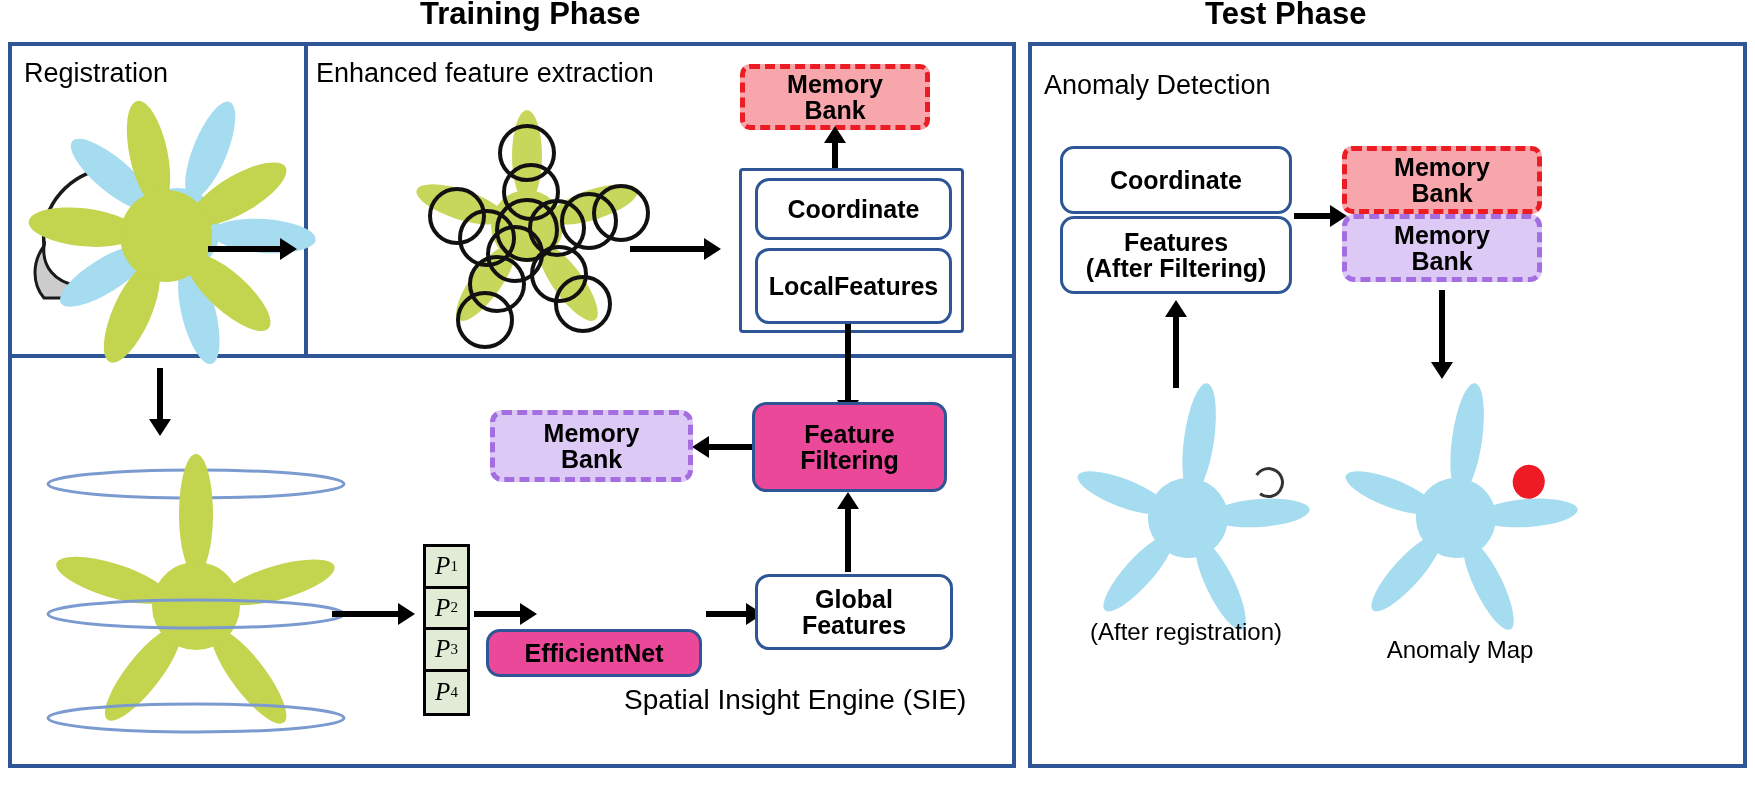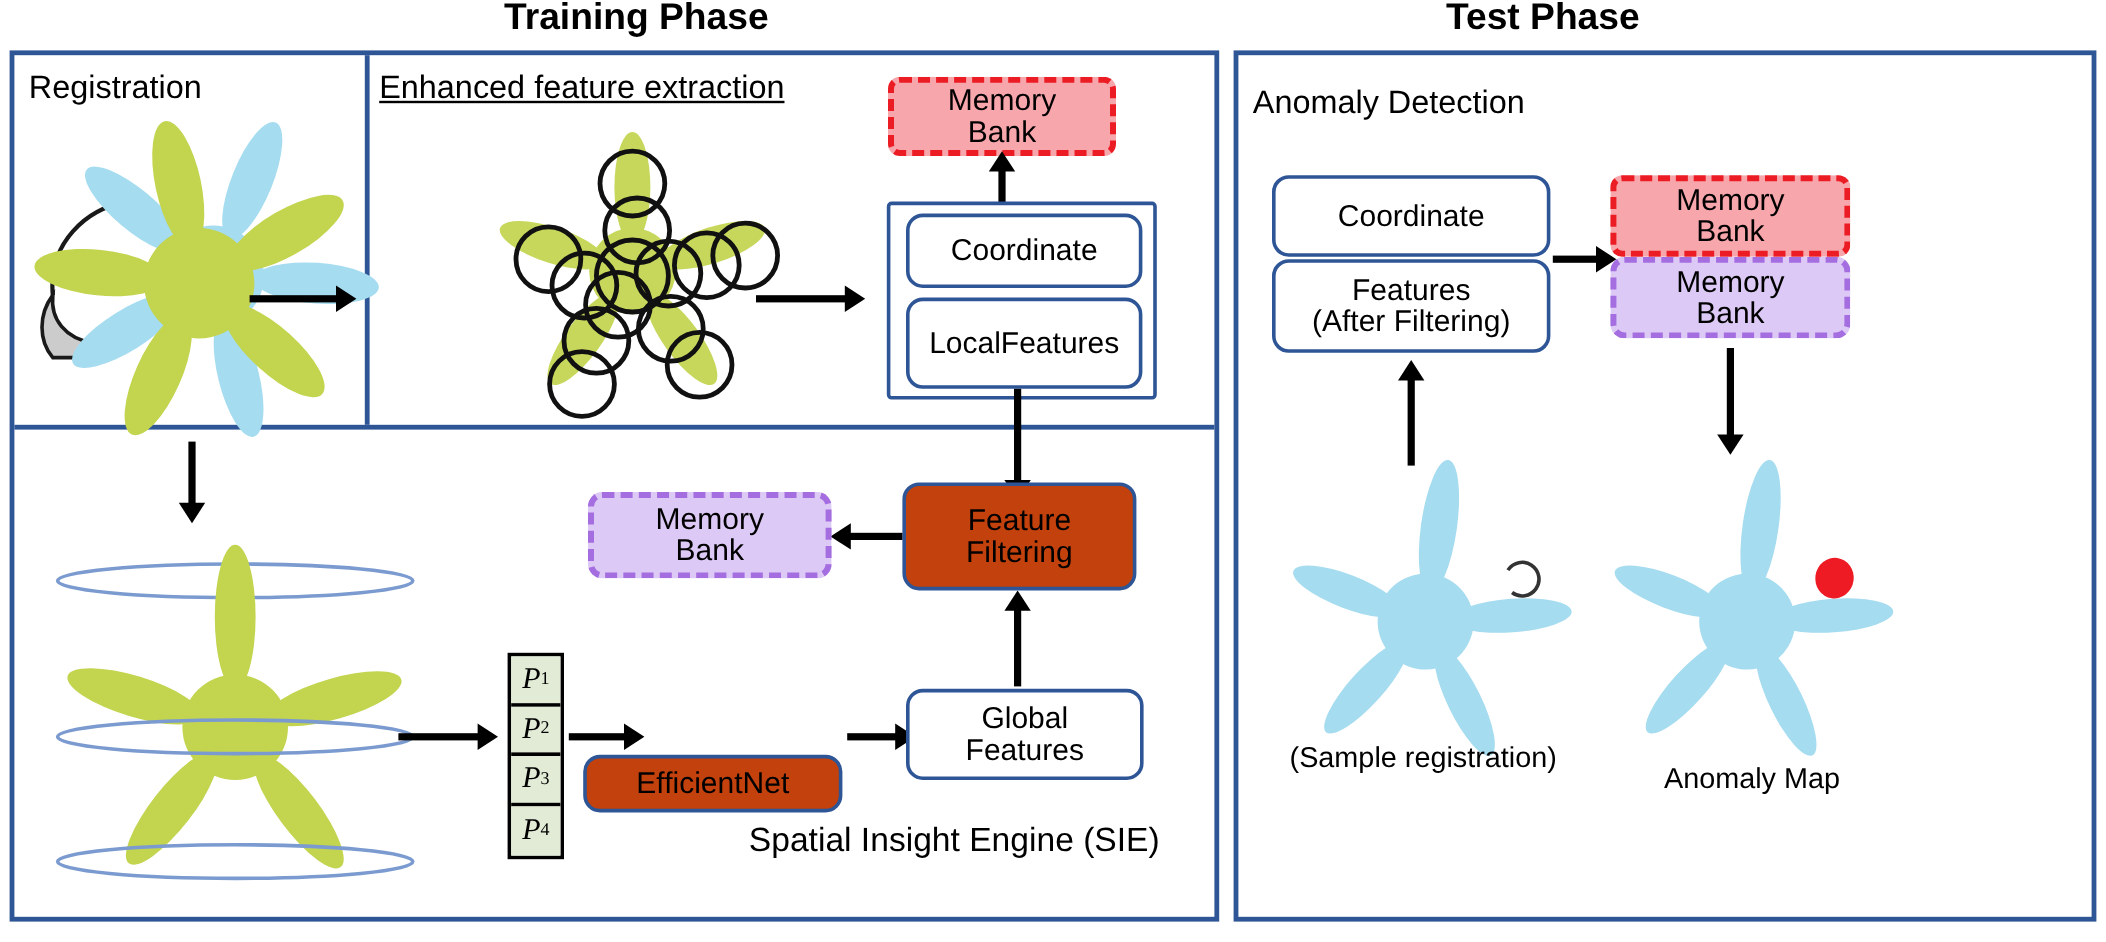--- a/index.html
+++ b/index.html
@@ -74,7 +74,7 @@
     <div class="divider-v" style="left:292px;top:0;height:308px;"></div>
 
     <div class="section-label" style="left:12px;top:12px;">Registration</div>
-    <div class="section-label" style="left:304px;top:12px;text-decoration:underline;">Enhanced feature extraction</div>
+    <div class="section-label" style="left:304px;top:12px;">Enhanced feature extraction</div>
 
     <div class="svgwrap" style="left:14px;top:60px;">
       <svg width="278" height="240" viewBox="0 0 278 240">

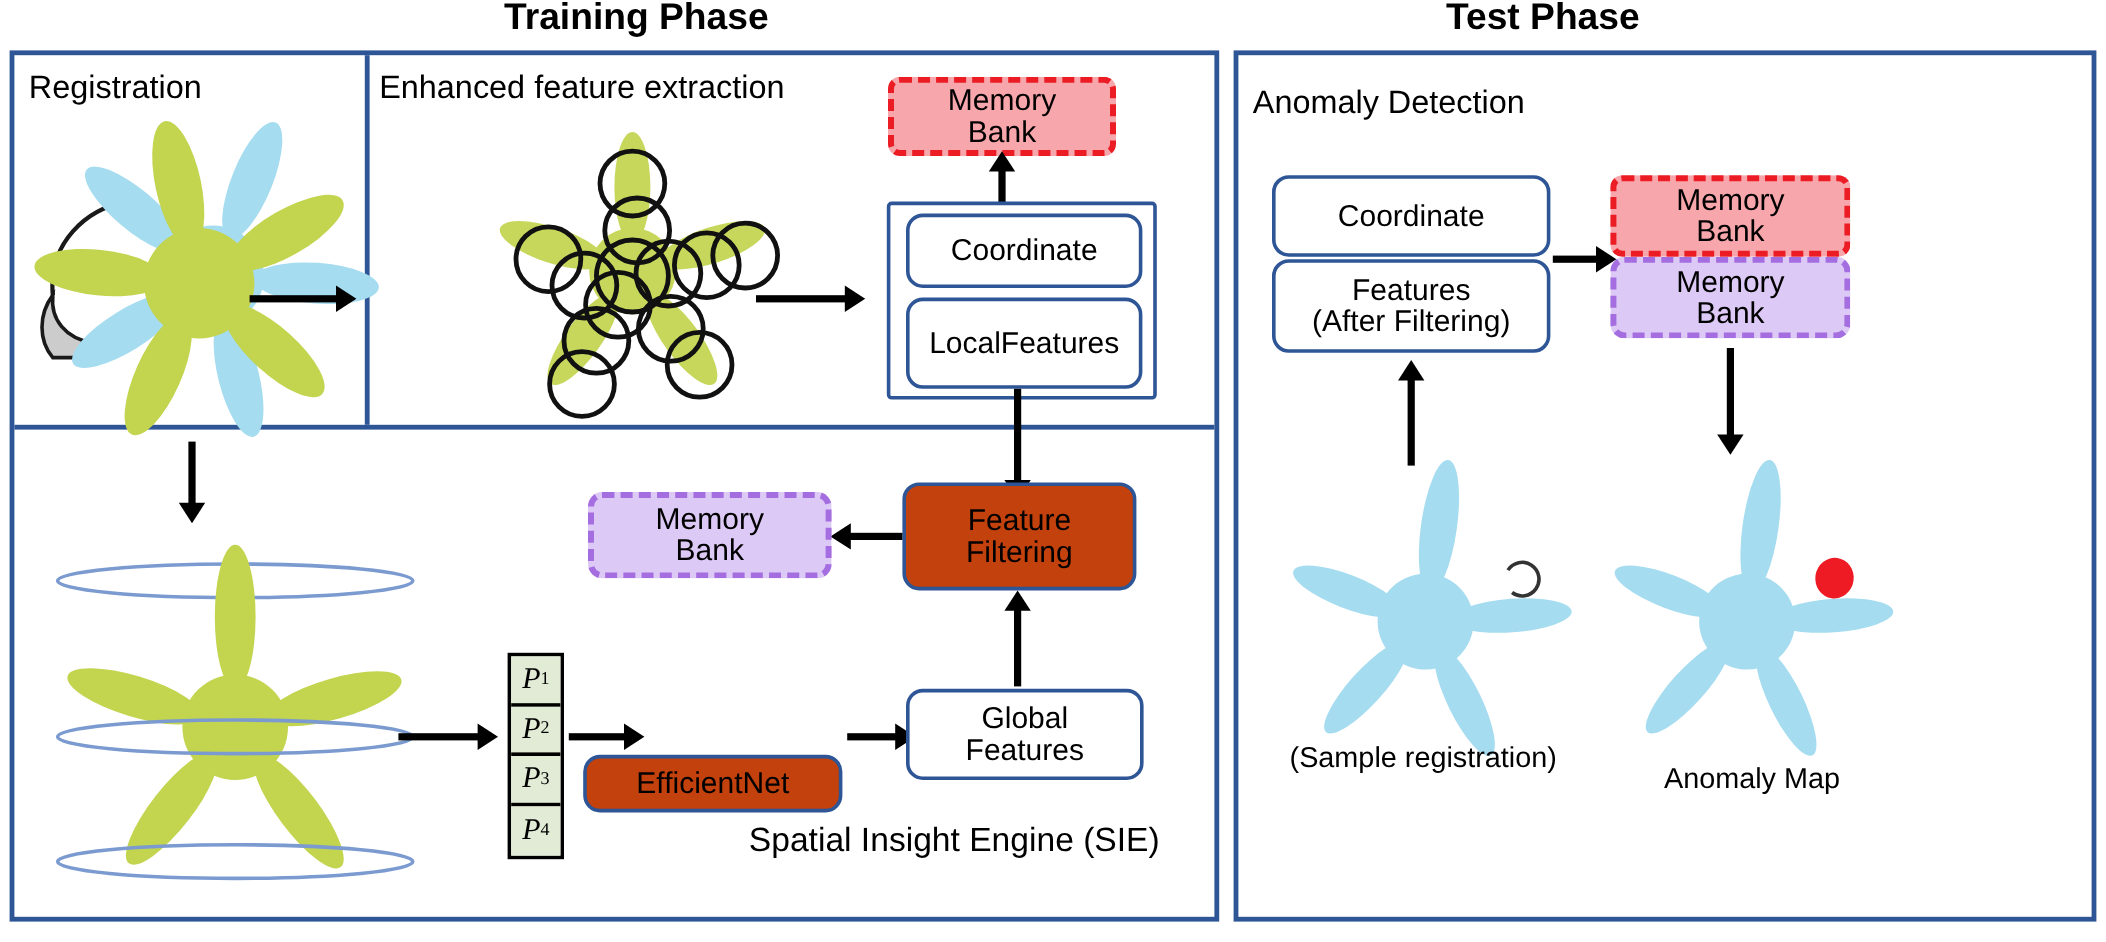--- a/index.html
+++ b/index.html
@@ -24,7 +24,7 @@
 
   
   .box{position:absolute;box-sizing:border-box;display:flex;align-items:center;
-       justify-content:center;text-align:center;line-height:1.06;color:#000;}
+       justify-content:center;text-align:center;line-height:1.06;color:#000;font-weight:bold;}
   .box-plain{border:3px solid #2e5595;background:#fff;border-radius:14px;font-size:25px;}
   .box-blue{border:3px solid #2e5595;background:#c2410c;border-radius:14px;font-size:25px;}
   .box-outer{border:3px solid #2e5595;background:#fff;border-radius:4px;}

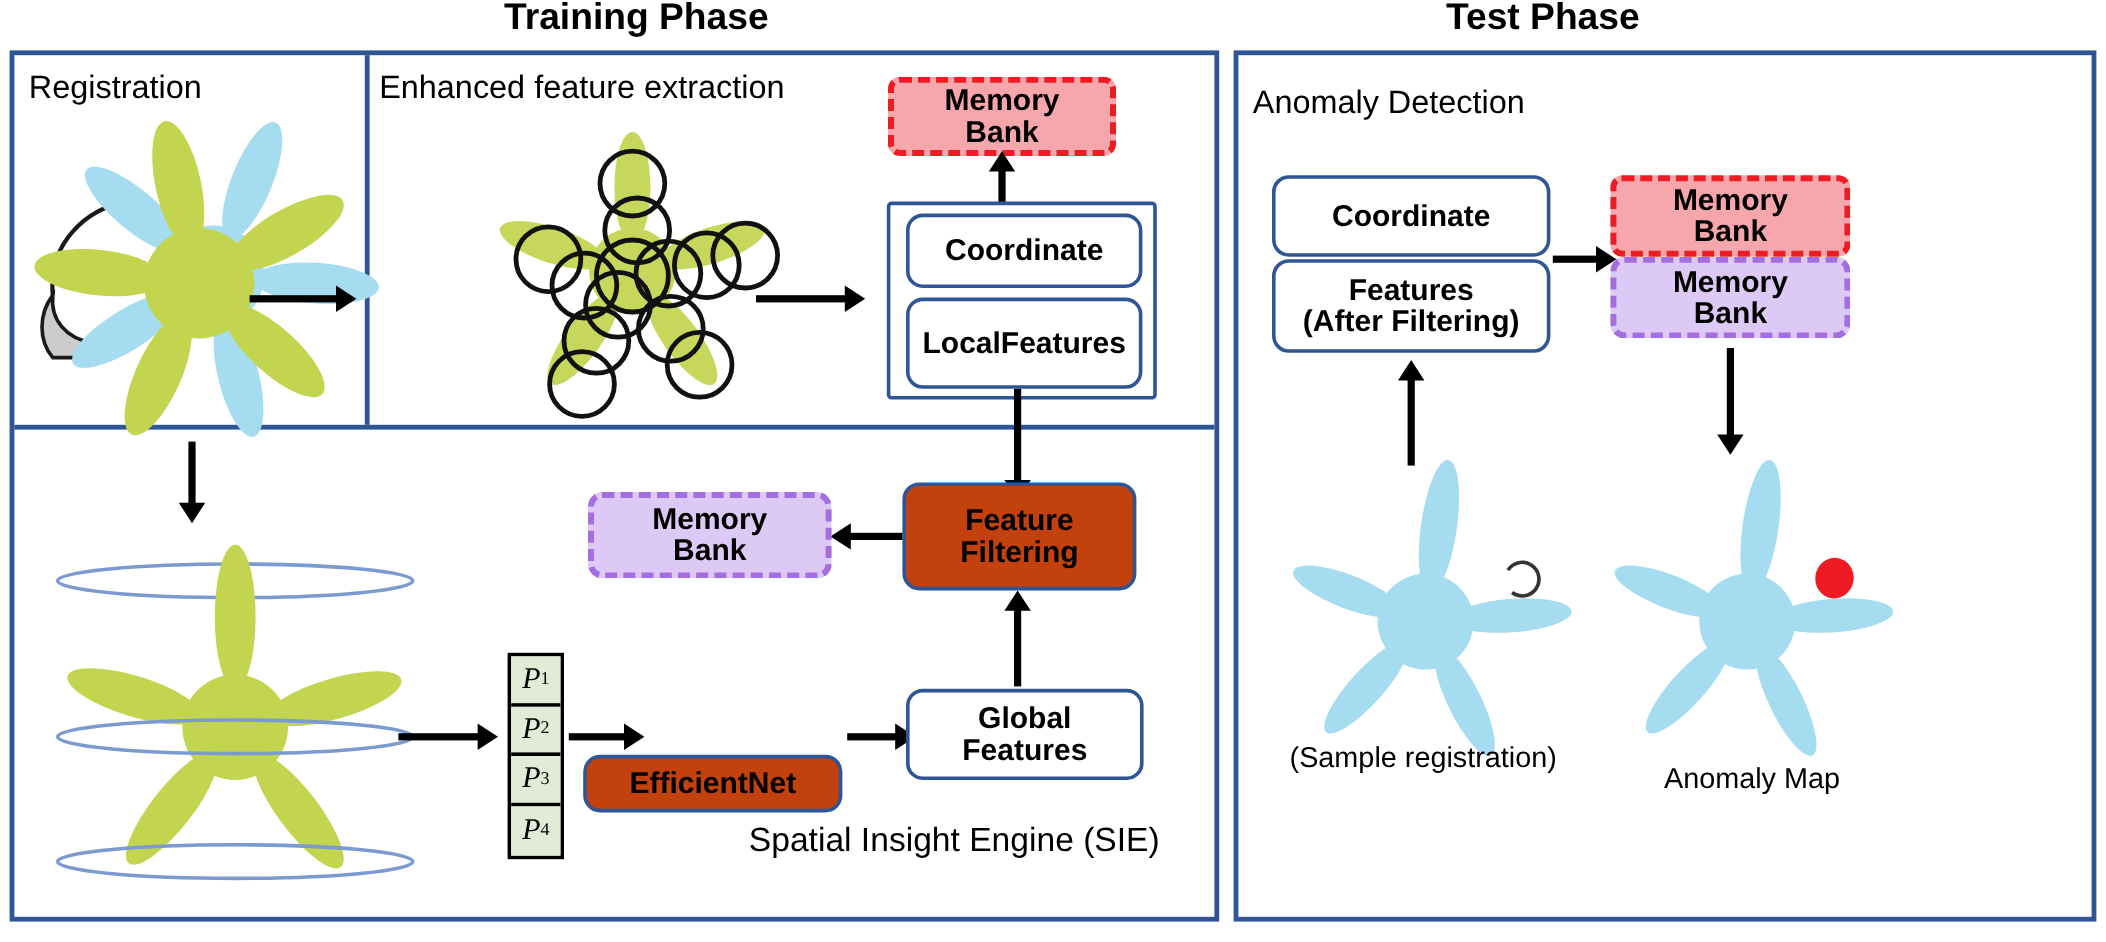--- a/index.html
+++ b/index.html
@@ -26,7 +26,7 @@
   .box{position:absolute;box-sizing:border-box;display:flex;align-items:center;
        justify-content:center;text-align:center;line-height:1.06;color:#000;font-weight:bold;}
   .box-plain{border:3px solid #2e5595;background:#fff;border-radius:14px;font-size:25px;}
-  .box-blue{border:3px solid #2e5595;background:#c2410c;border-radius:14px;font-size:25px;}
+  .box-blue{border:3px solid #2e5595;background:#ec4899;border-radius:14px;font-size:25px;}
   .box-outer{border:3px solid #2e5595;background:#fff;border-radius:4px;}
   .box-red{border:5px dashed #ec1c24;background:#f7a6ac;border-radius:10px;font-size:25px;}
   .box-purple{border:5px dashed #a56ee0;background:#ddc9f5;border-radius:12px;font-size:25px;}

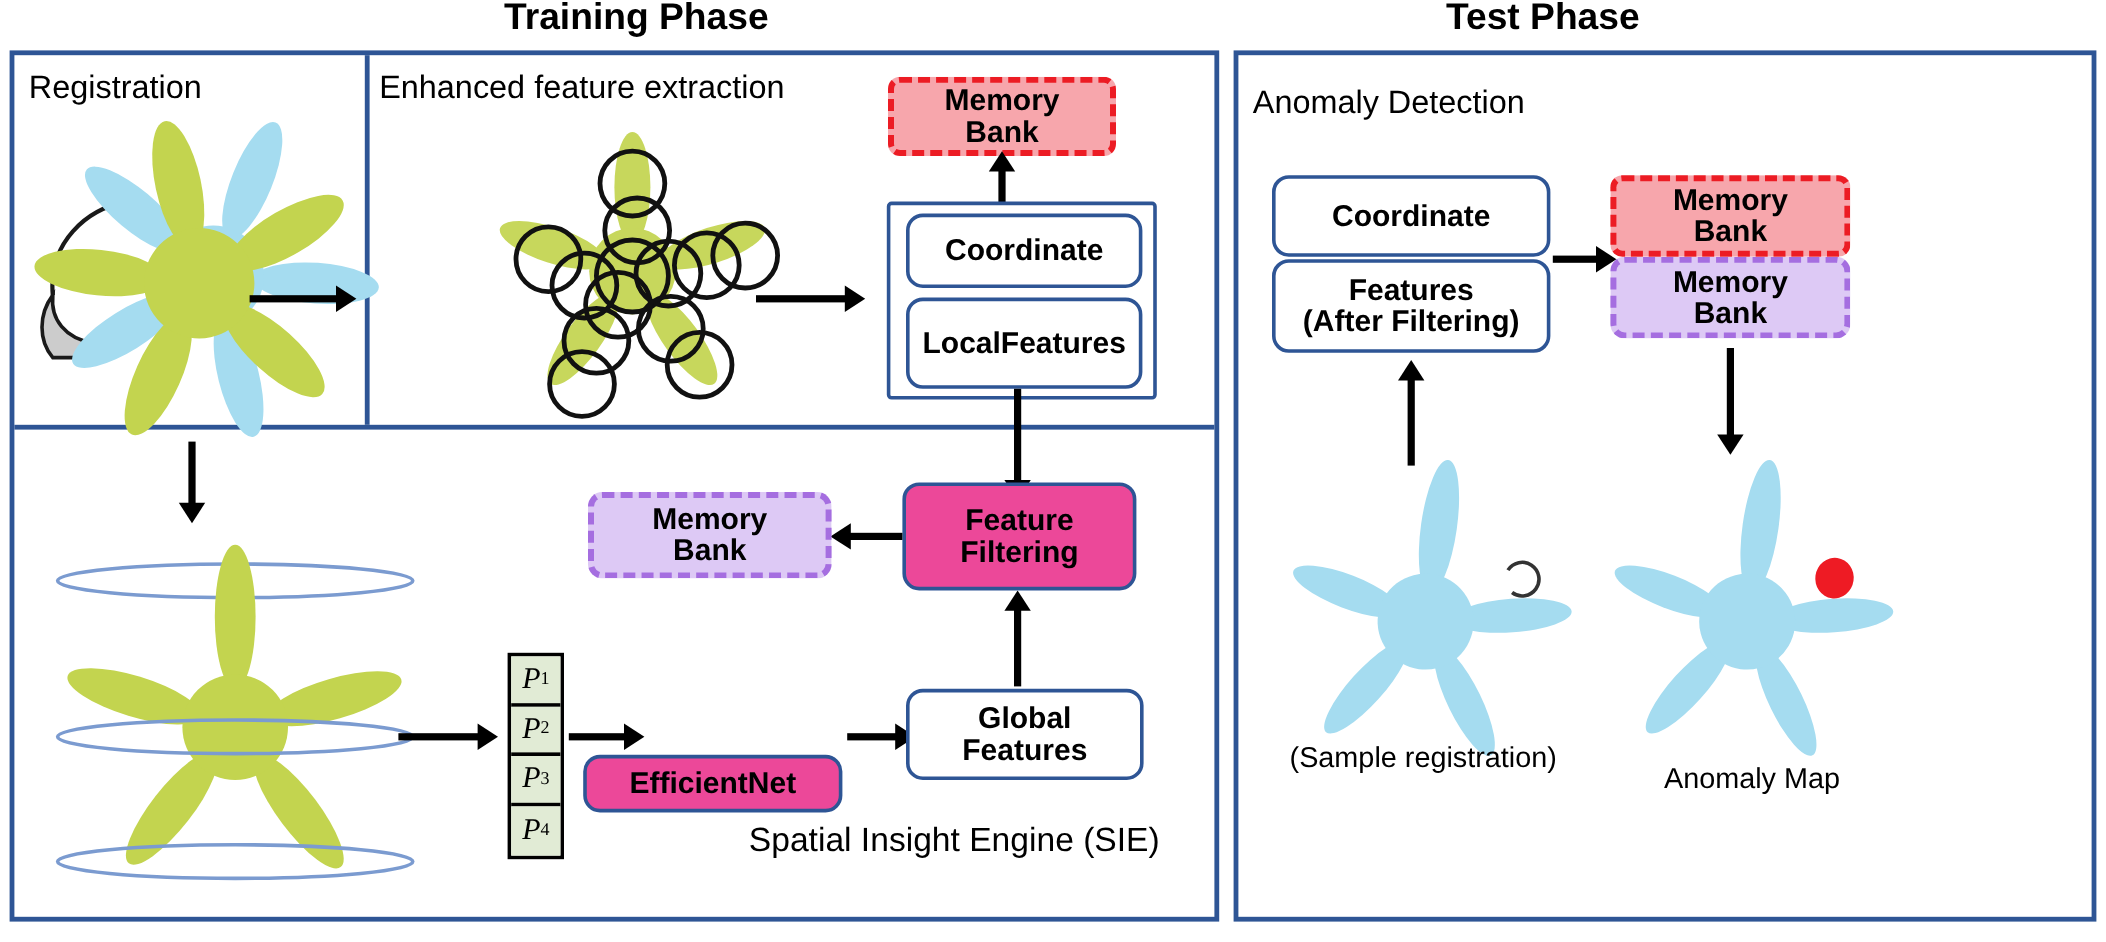--- a/index.html
+++ b/index.html
@@ -334,7 +334,7 @@
       </svg>
     </div>
     <div class="caption" style="left:24px;top:572px;width:260px;">
-      <div>(Sample registration)</div>
+      <div>(After registration)</div>
     </div>
 
     <div class="svgwrap" style="left:306px;top:352px;">

